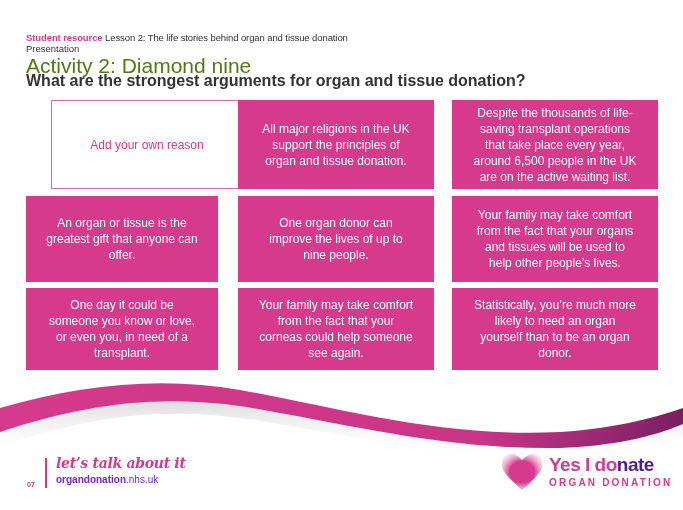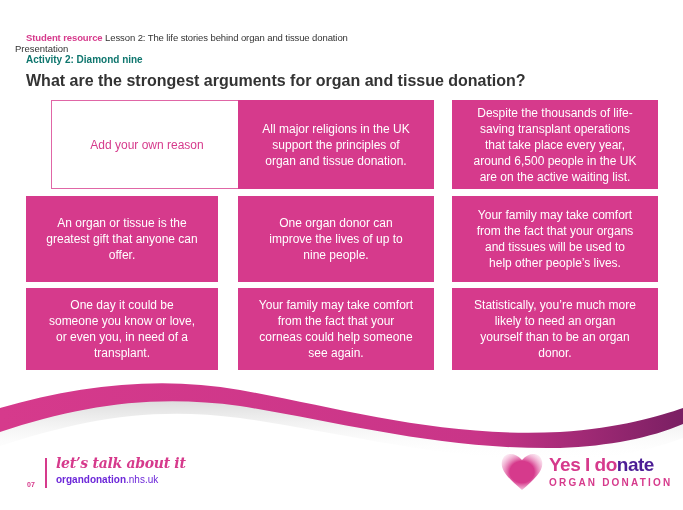--- a/index.html
+++ b/index.html
@@ -14,7 +14,7 @@
     }
     .header-line1 .res { color: #d63a8c; font-weight: bold; }
     .header-line2 {
-      position: absolute; left: 15px; top: 43px;
+      position: absolute; left: 26px; top: 43px;
       font-size: 9.5px; color: #333;
     }
     .activity-title {

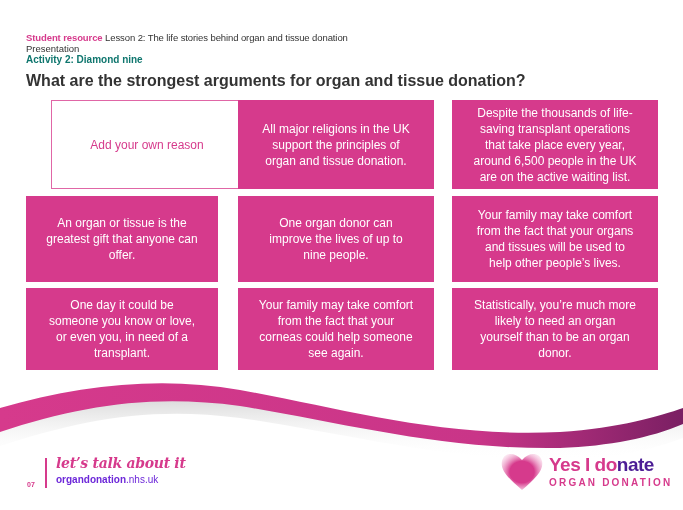--- a/index.html
+++ b/index.html
@@ -19,7 +19,7 @@
     }
     .activity-title {
       position: absolute; left: 26px; top: 54px;
-      font-size: 10px; color: #0f766e; font-weight: bold;
+      font-size: 21px; color: #4d7c0f; font-weight: normal;
     }
     .question {
       position: absolute; left: 26px; top: 72px;

